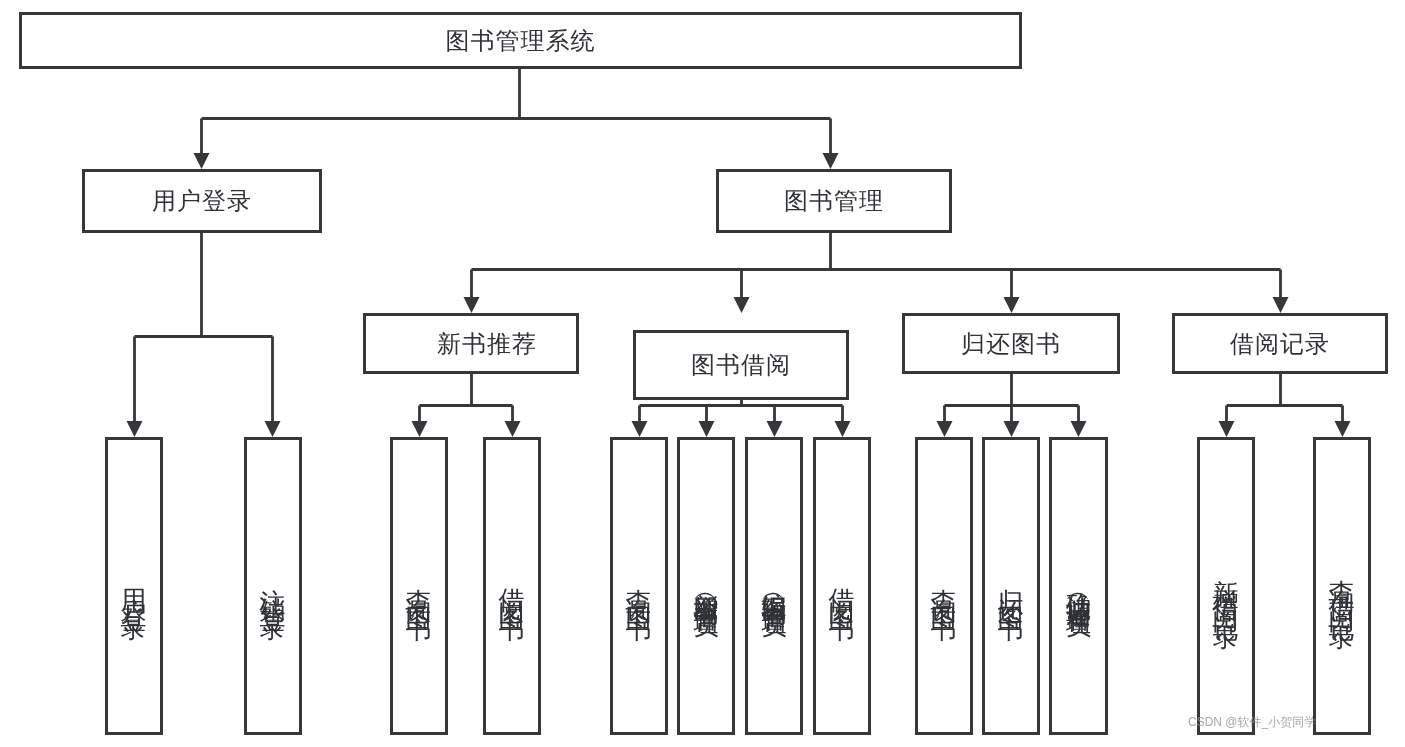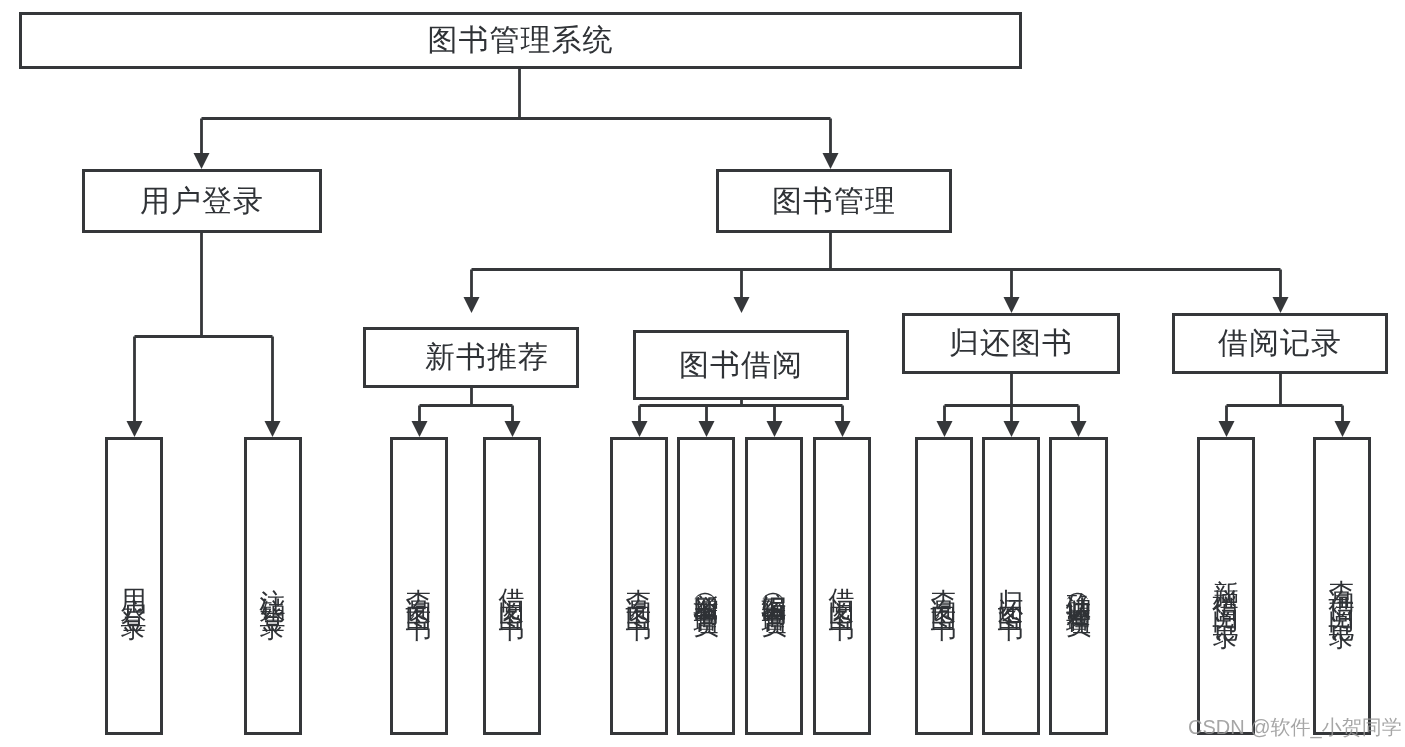--- a/index.html
+++ b/index.html
@@ -13,7 +13,7 @@
     border:3px solid #35373a; color:#2f3236; z-index:2;
     display:flex; align-items:center; justify-content:center; text-align:center;
   }
-  .h-label { font-size:30px; letter-spacing:1px; white-space:nowrap; }
+  .h-label { font-size:24px; letter-spacing:1px; white-space:nowrap; }
   .v-box span {
     writing-mode:vertical-rl; text-orientation:mixed;
     font-size:26px; letter-spacing:9px; line-height:1;

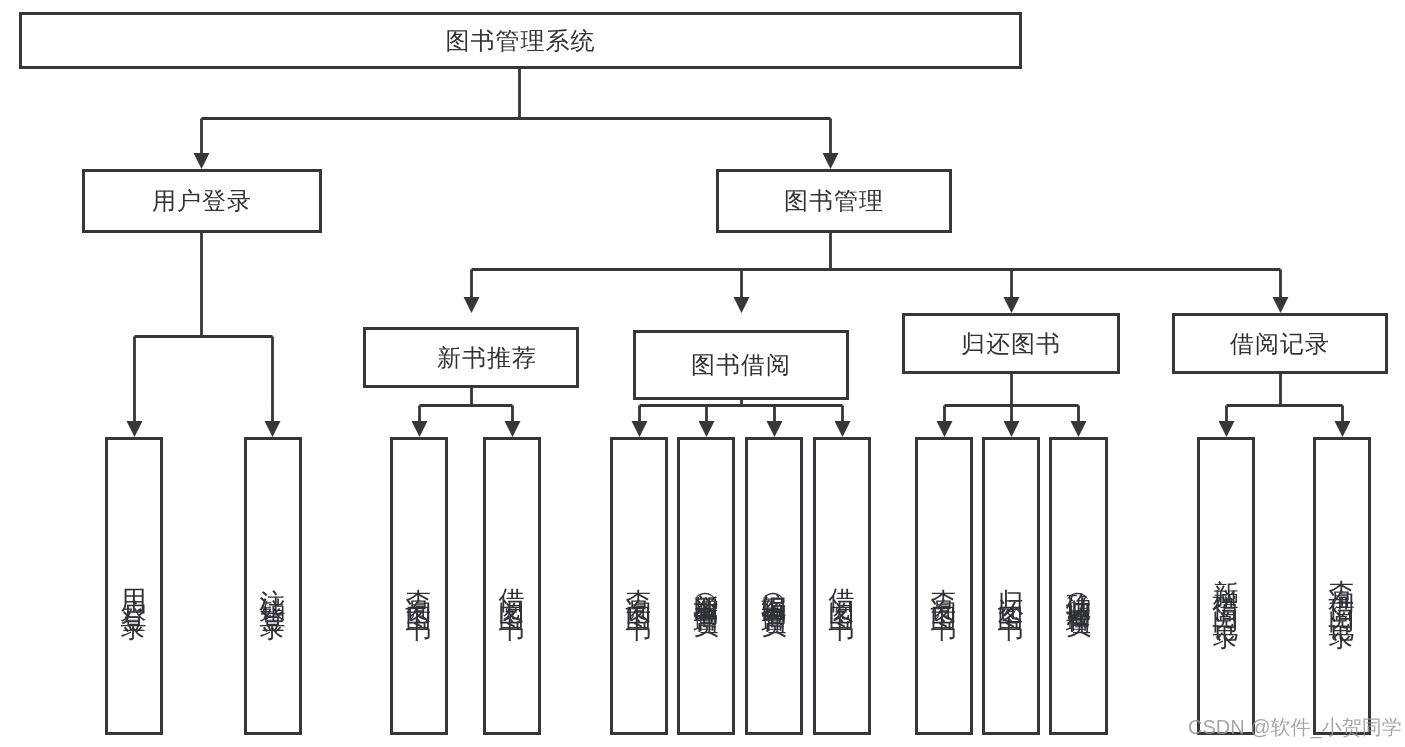--- a/index.html
+++ b/index.html
@@ -98,7 +98,7 @@
     <span>图书管理</span>
   </div>
 
-  <div class="box h-label" style="left:363px; top:327px; width:216px; height:61px;padding-left:32px;">
+  <div class="box h-label" style="left:363px; top:313px; width:216px; height:61px;padding-left:32px;">
     <span>新书推荐</span>
   </div>
   <div class="box h-label" style="left:633px; top:330px; width:216px; height:70px;">

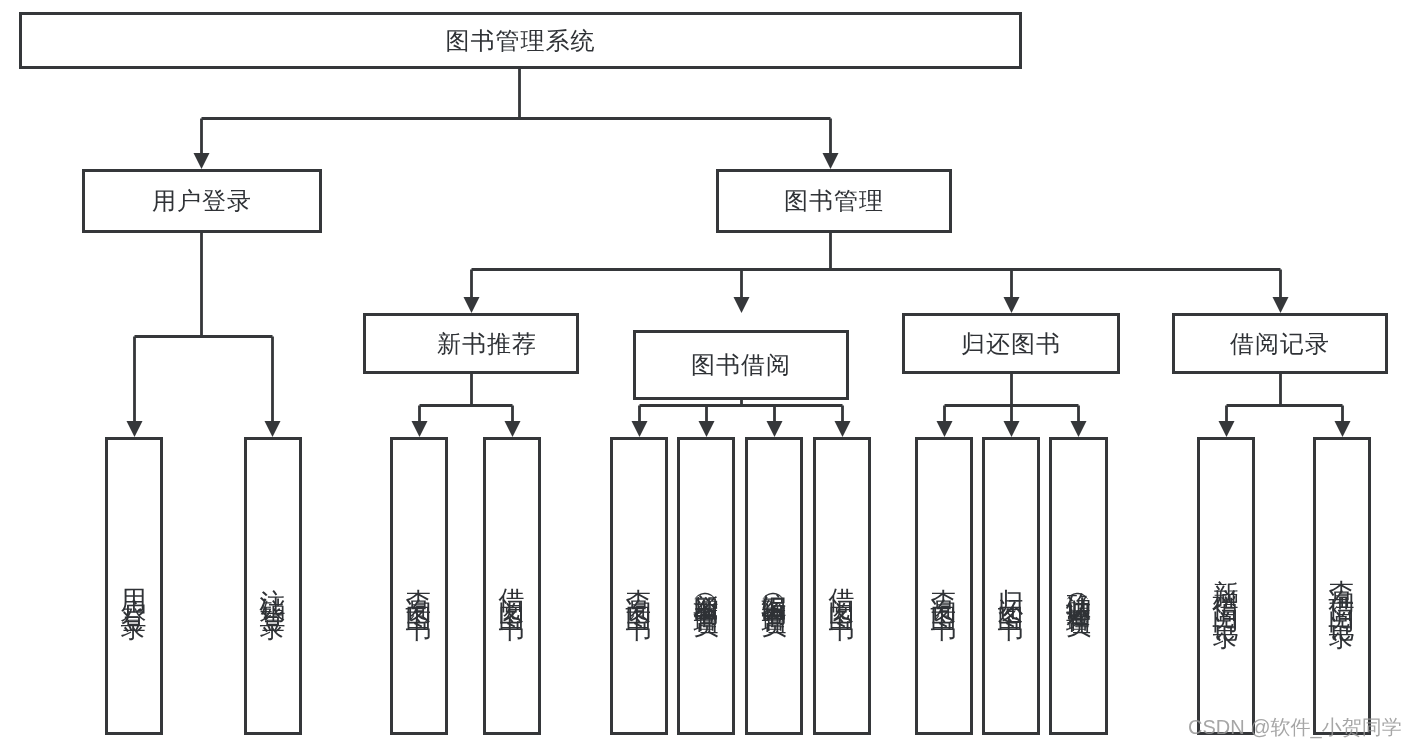--- a/index.html
+++ b/index.html
@@ -21,7 +21,7 @@
   .v-box span.tight { font-size:25px; letter-spacing:3px; }
   .watermark {
     position:absolute; left:1188px; top:714px; z-index:5;
-    font-size:20px; color:rgba(150,150,150,0.85); white-space:nowrap;
+    font-size:12px; color:rgba(150,150,150,0.85); white-space:nowrap;
   }
 </style>
 </head>

